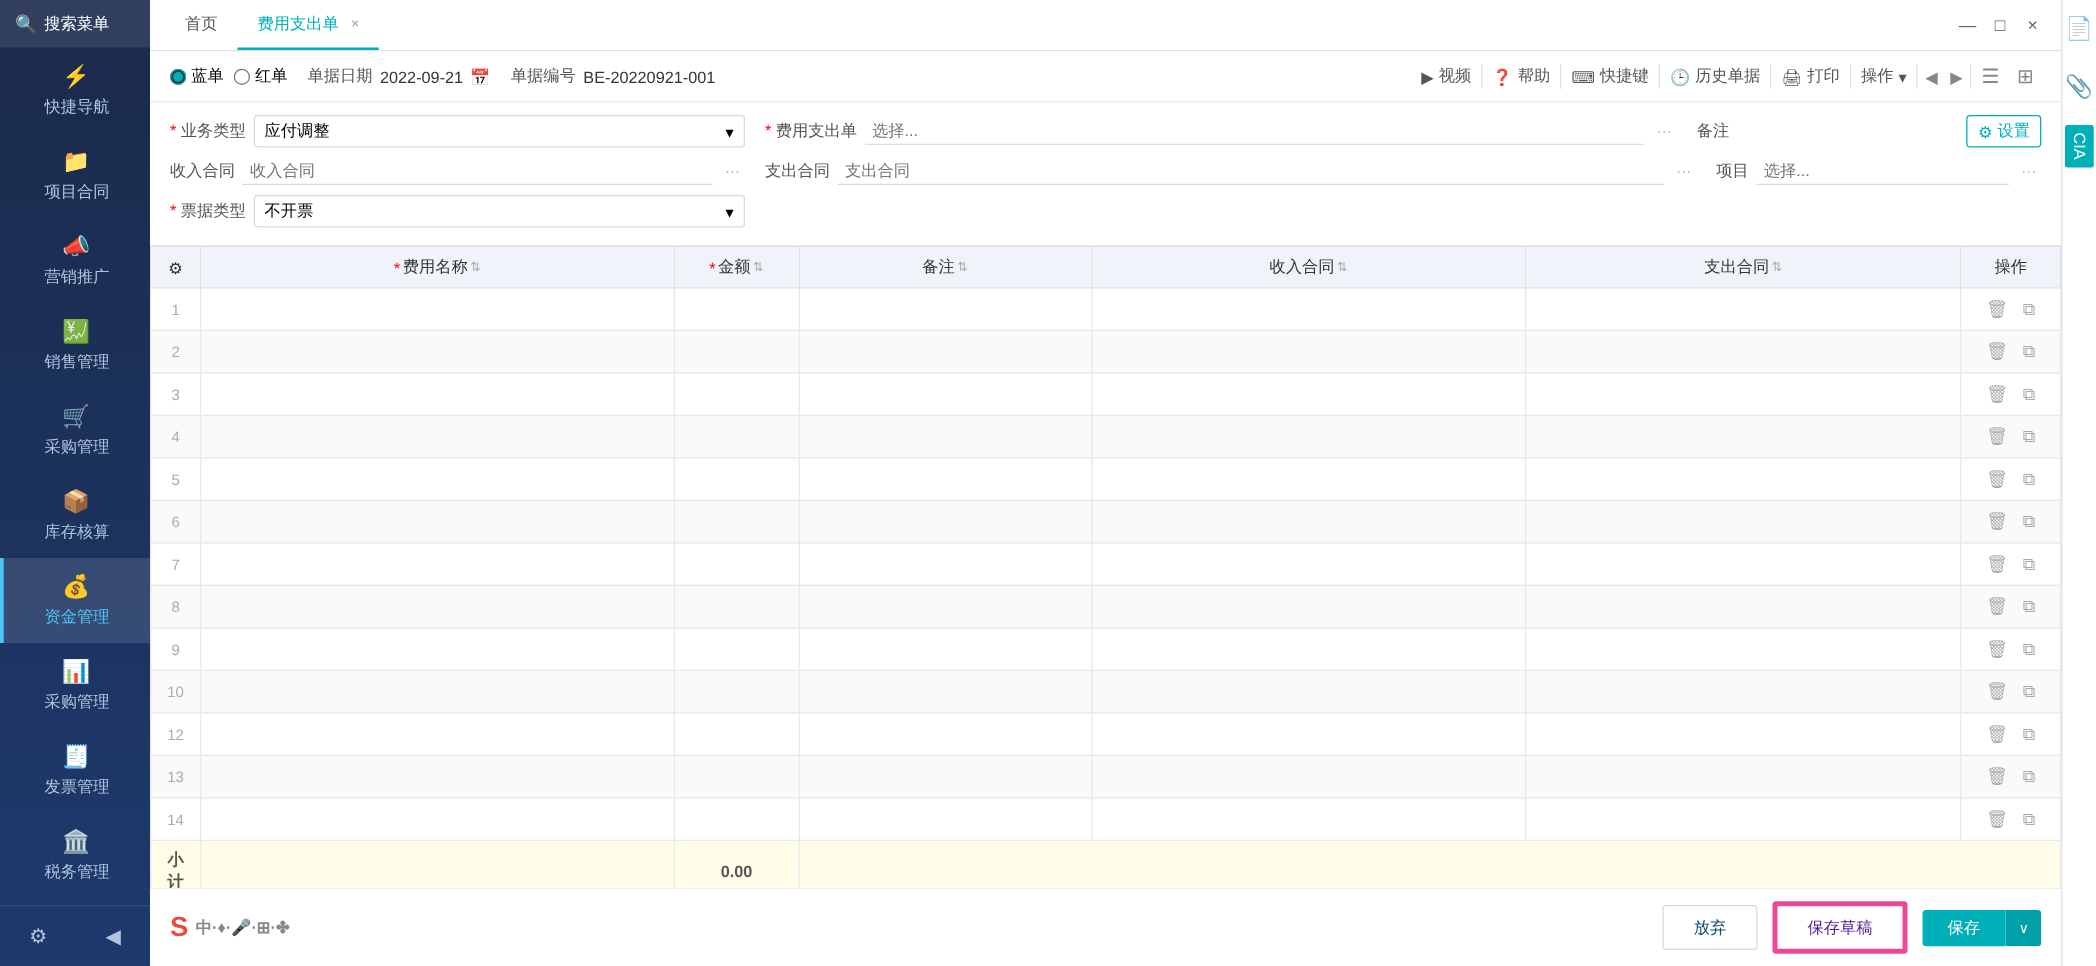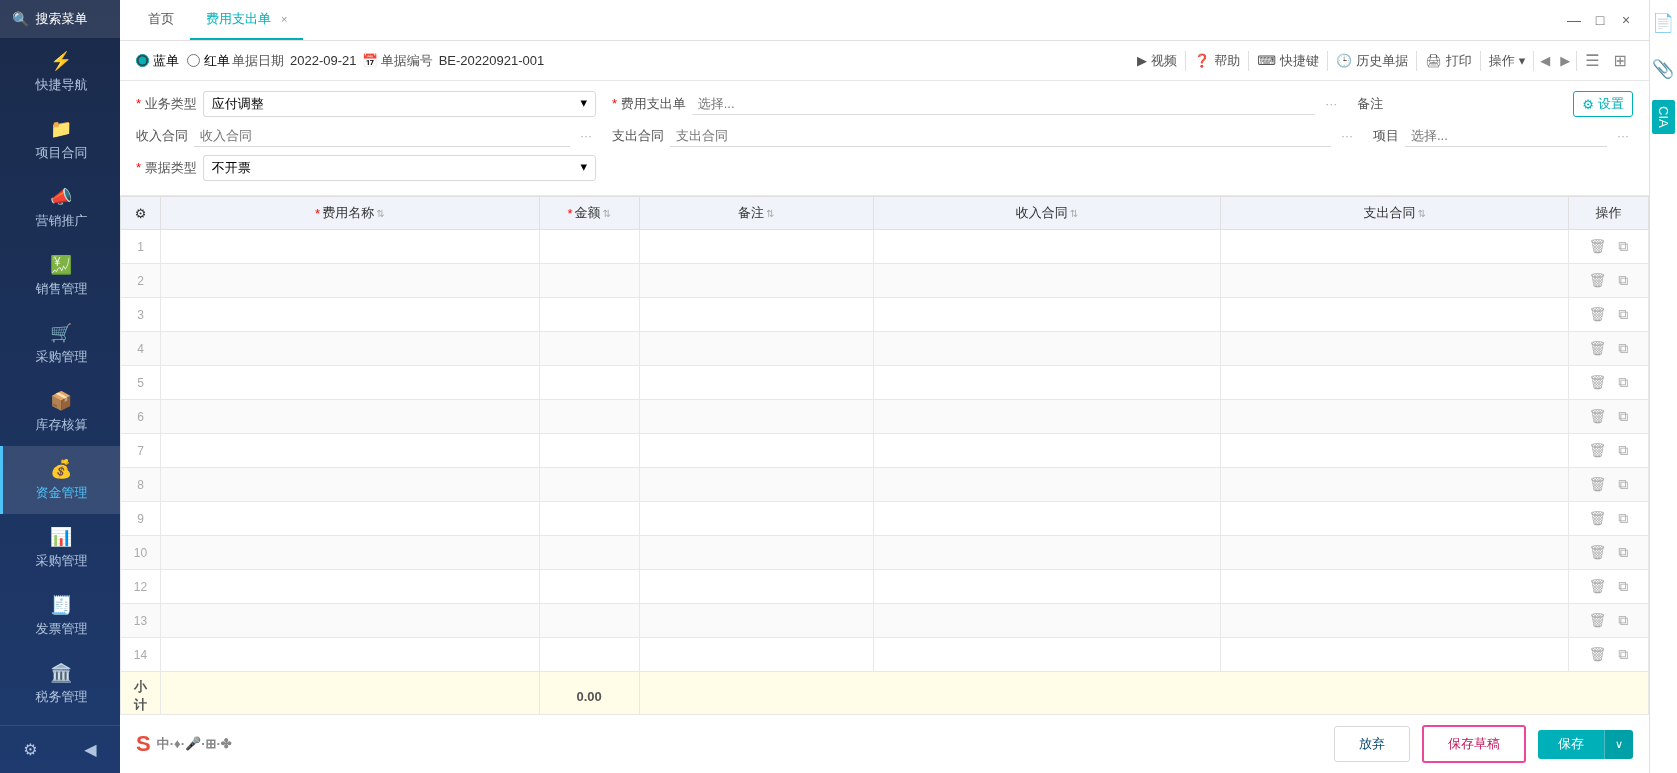--- a/index.html
+++ b/index.html
@@ -297,7 +297,7 @@
     .header-meta {
       display: flex;
       align-items: center;
-      gap: 2px;
+      gap: 16px;
       padding: 8px 16px;
       background: #fff;
       border-bottom: 1px solid #e8e8e8;

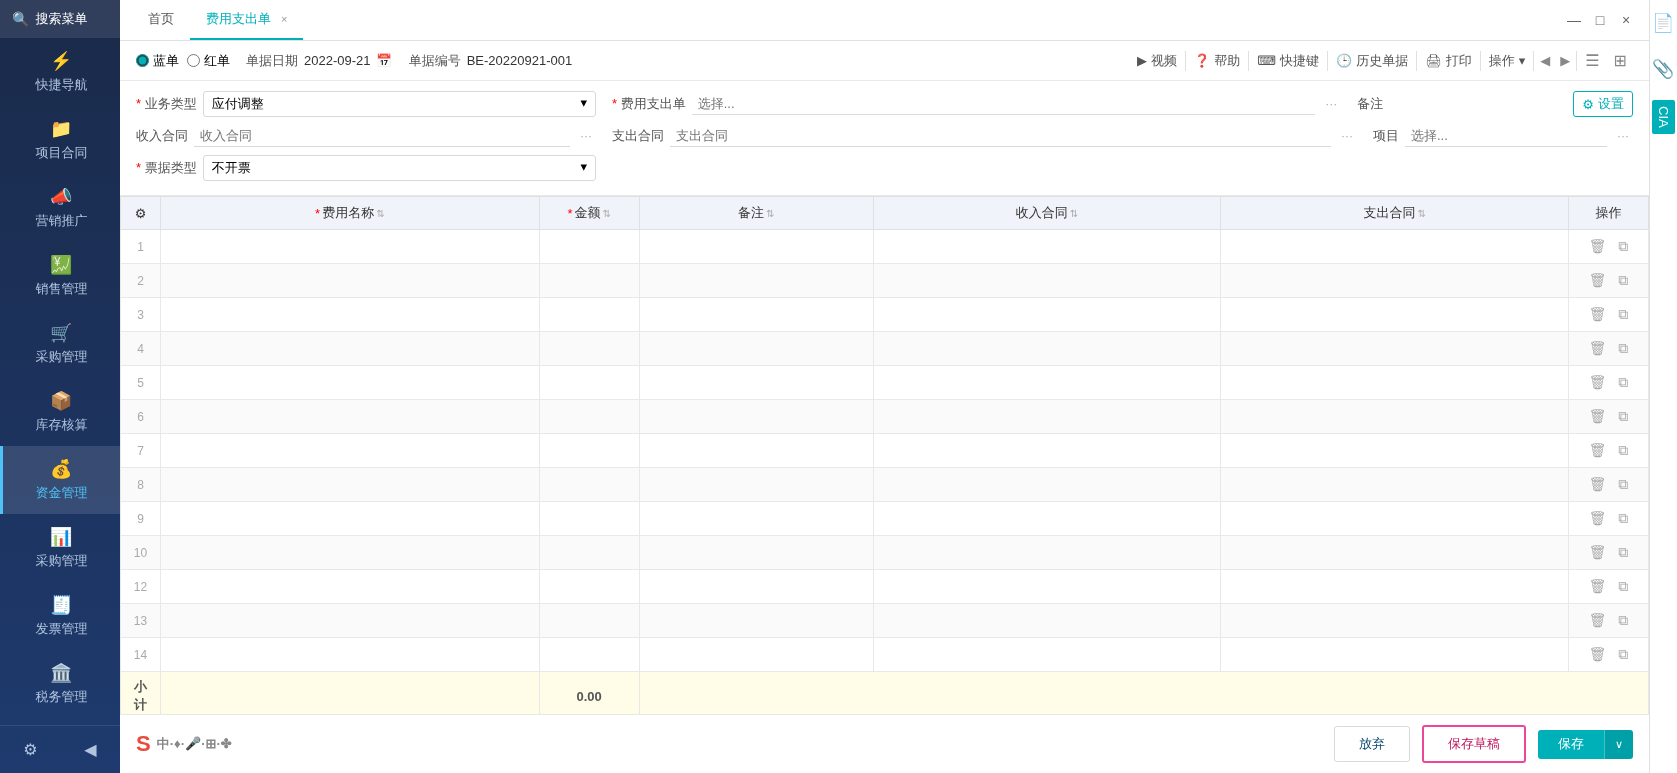--- a/index.html
+++ b/index.html
@@ -153,6 +153,7 @@
     }
     .form-select-wrap {
       display: flex;
+      align-items: center;
       border: 1px solid #d9d9d9;
       border-radius: 3px;
       padding: 3px 8px;

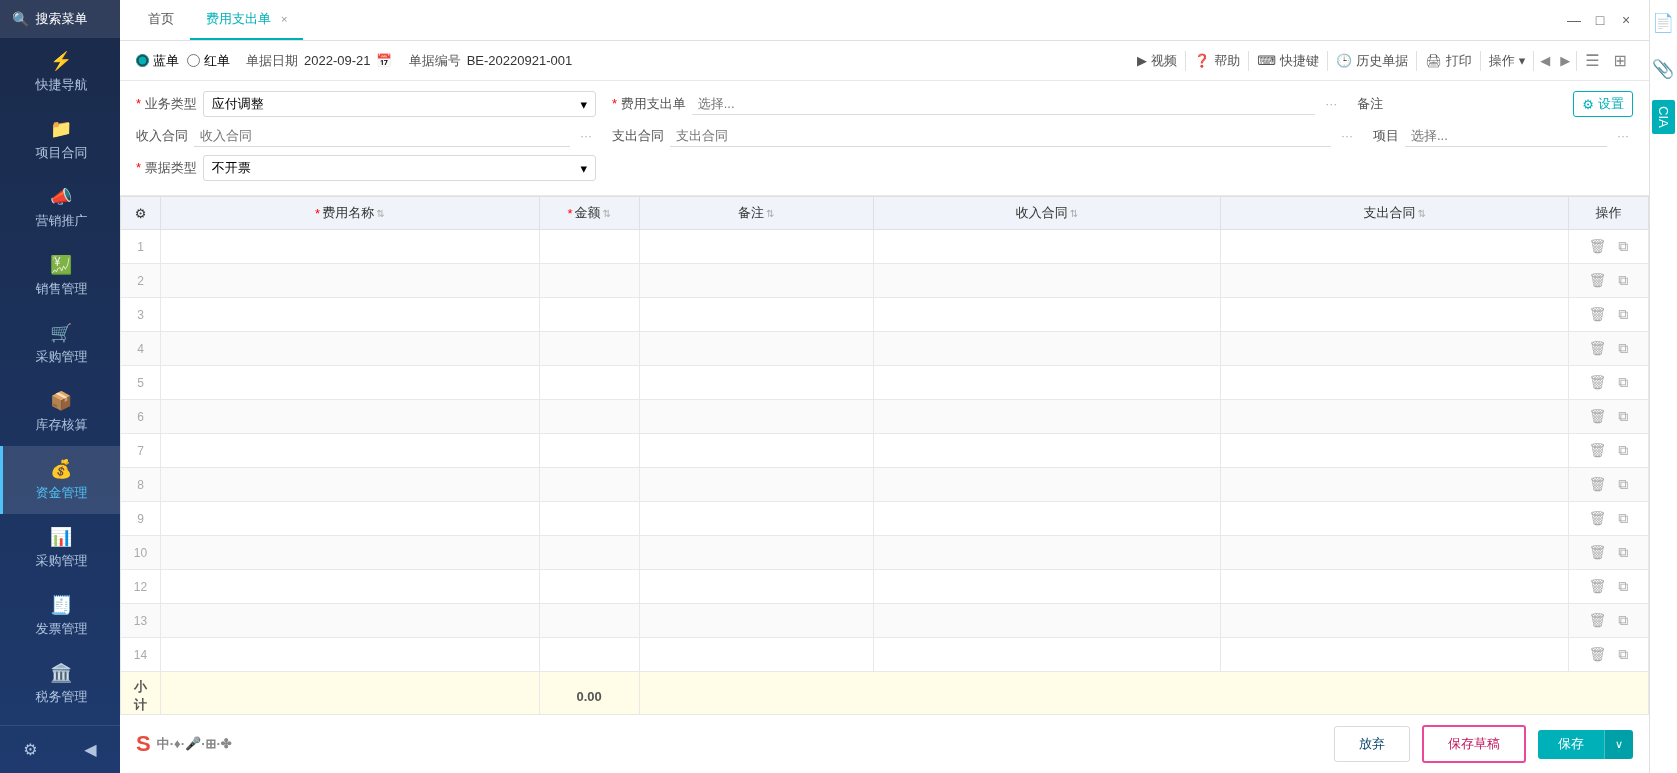--- a/index.html
+++ b/index.html
@@ -241,7 +241,7 @@
       font-size: 13px;
     }
     .btn-default { background: #fff; border: 1px solid #d9d9d9; color: #0c4a6e; }
-    .btn-secondary { background: #fff; border: 2px solid #ec4899; color: #be185d; }
+    .btn-secondary { background: #fff; border: 4px solid #ec4899; color: #4c1d95; }
     .btn-primary-split { display: flex; }
     .btn-primary-split .main-btn { background: #00b0b9; color: #fff; padding: 0 20px; border-radius: 3px 0 0 3px; border: none; cursor: pointer; font-size: 13px; }
     .btn-primary-split .arrow-btn { background: #00a0a9; color: #fff; padding: 8px 10px; border-radius: 0 3px 3px 0; border: none; border-left: 1px solid rgba(255,255,255,0.3); cursor: pointer; font-size: 11px; }

